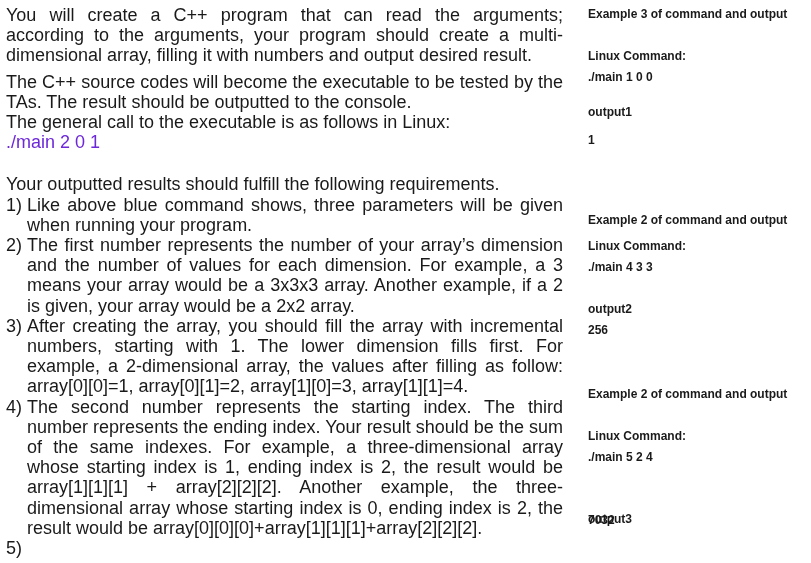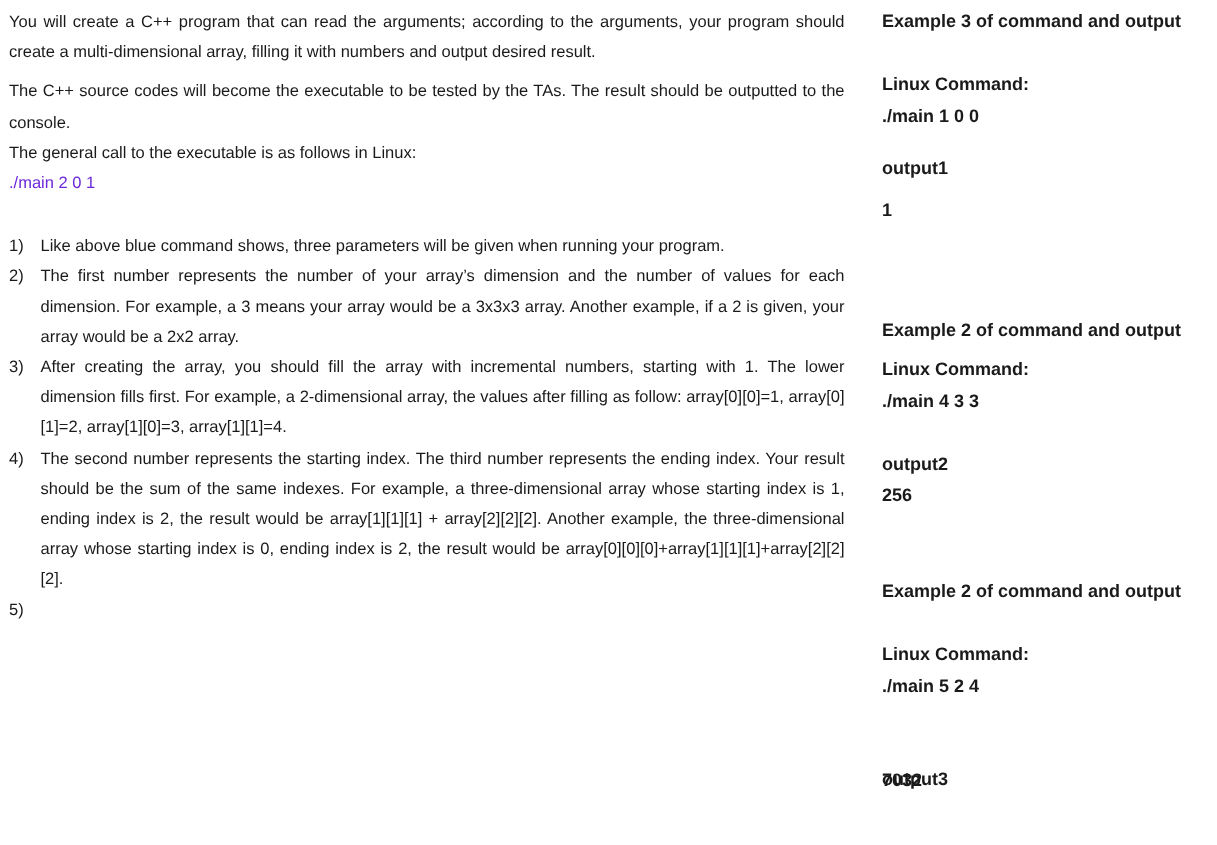--- a/index.html
+++ b/index.html
@@ -9,7 +9,7 @@
   }
   .main {
     position:absolute; left:6px; top:5px; width:557px;
-    font-size:11px; line-height:20.2px;
+    font-size:18px; line-height:20.2px;
   }
   .main p { margin:0; text-align:justify; }
   .gap-small { height:6px; }

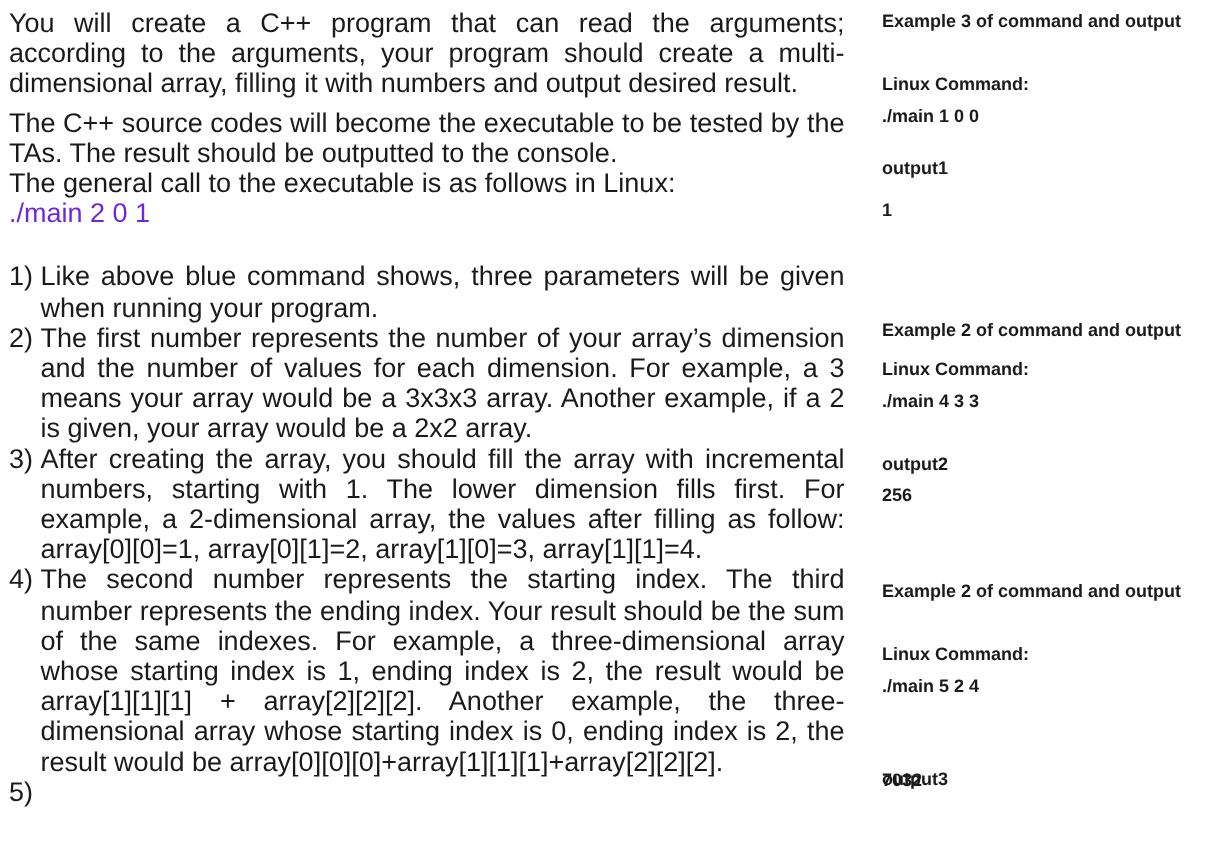--- a/index.html
+++ b/index.html
@@ -35,6 +35,7 @@
   <p>The general call to the executable is as follows in Linux:</p>
   <p class="cmd">./main 2  0 1</p>
   <div class="gap-big"></div>
+  <p>Your outputted results should fulfill the following requirements.</p>
   <ol class="reqs">
     <li><span class="num">1)</span><span>Like above blue command shows, three parameters will be given when running your program.</span></li>
     <li><span class="num">2)</span><span>The first number represents the number of your array’s dimension and the number of values for each dimension. For example, a 3 means your array would be a 3x3x3 array. Another example, if a 2 is given, your array would be a 2x2 array.</span></li>

